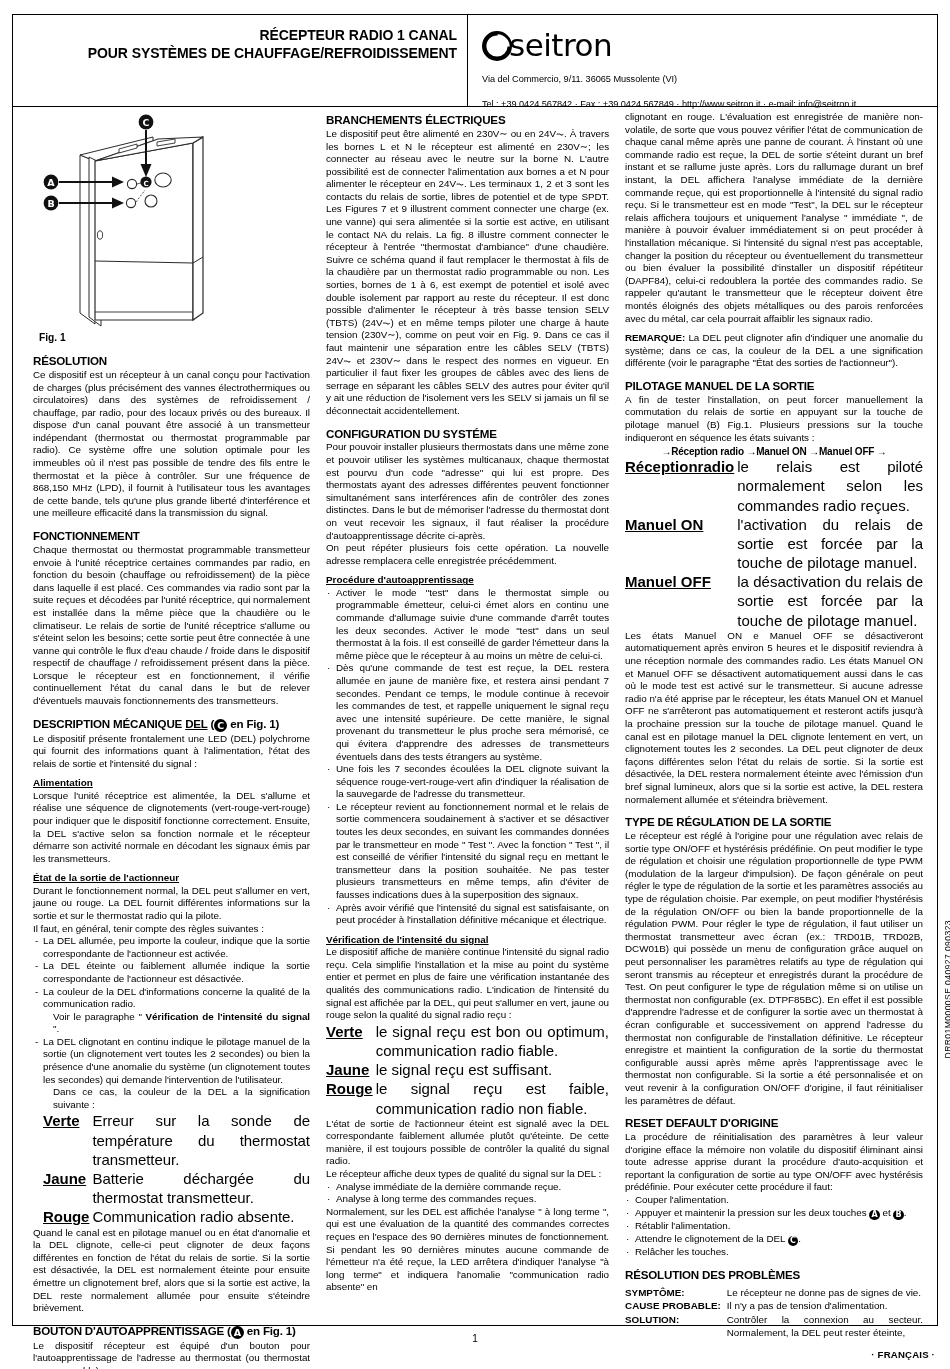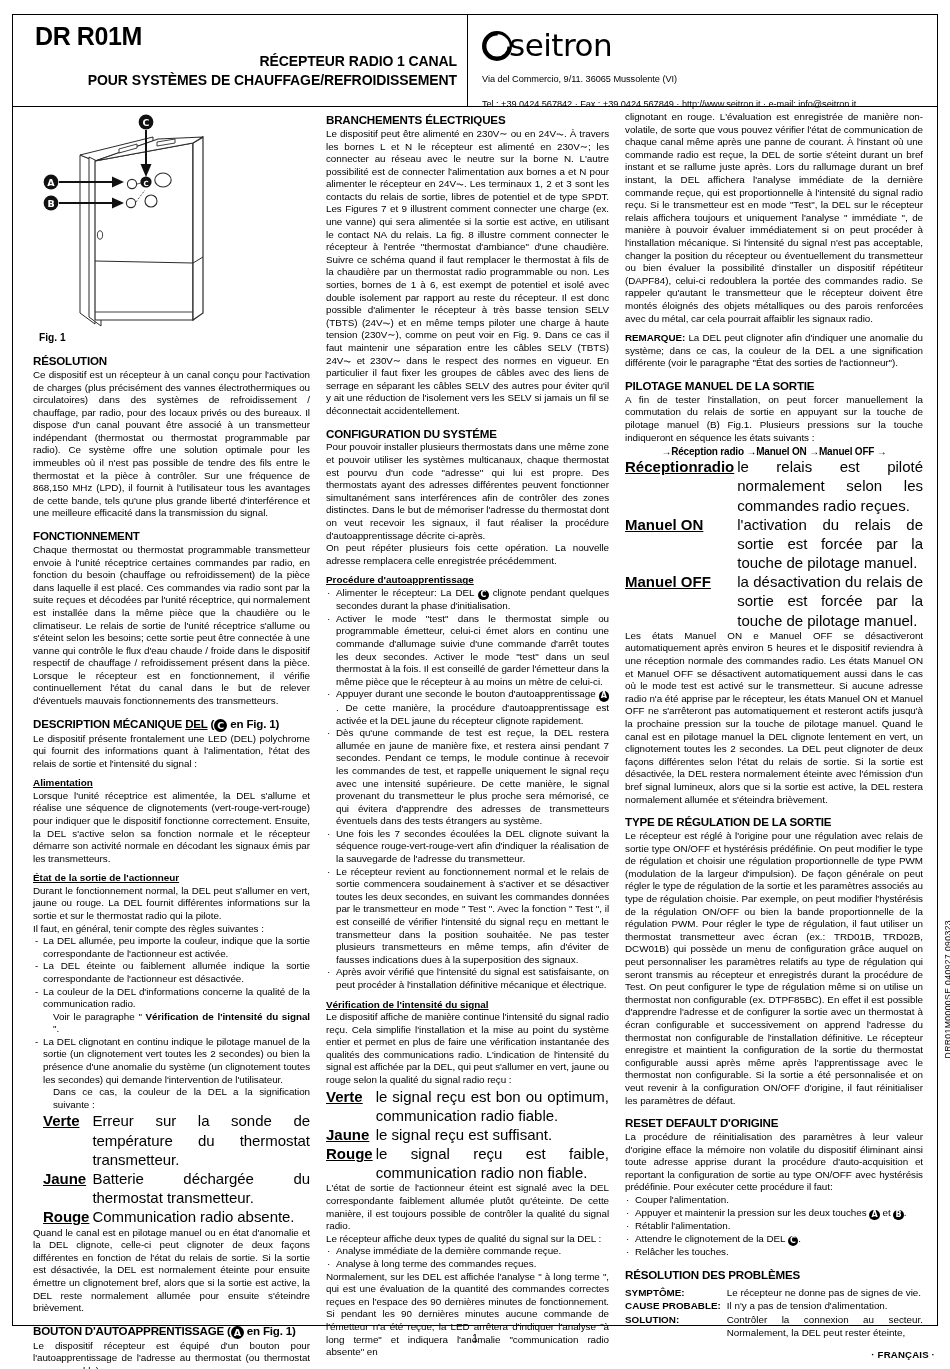--- a/index.html
+++ b/index.html
@@ -85,7 +85,6 @@
 
     <div class="header">
       <div class="header-left">
-        <div class="prod-code">DR R01M</div>
         <div class="prod-sub">
           <div>RÉCEPTEUR RADIO 1 CANAL</div>
           <div>POUR SYSTÈMES DE CHAUFFAGE/REFROIDISSEMENT</div>

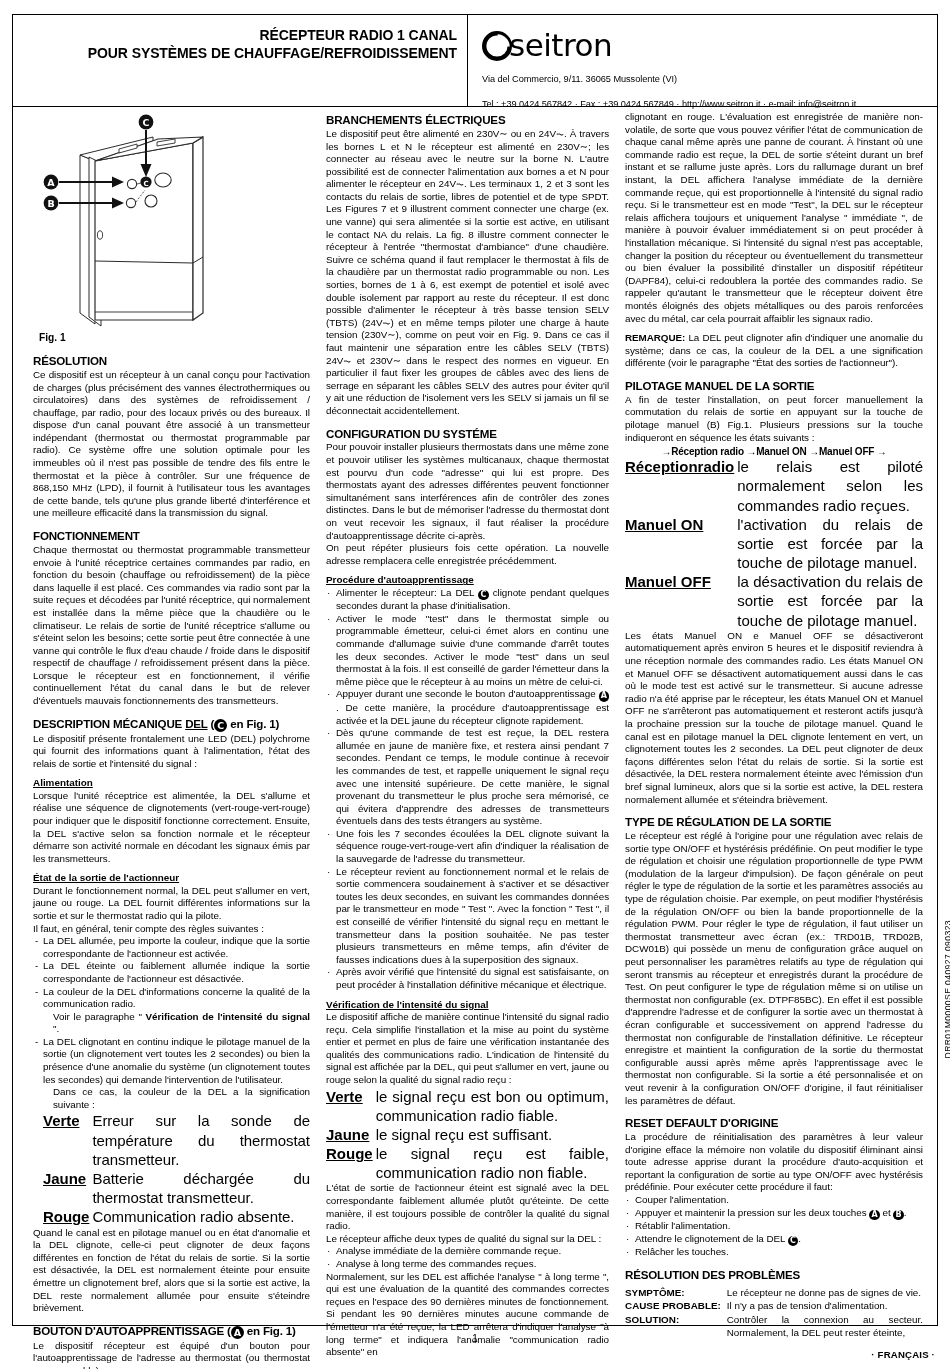--- a/index.html
+++ b/index.html
@@ -229,7 +229,6 @@
 
         <h3 class="subsec">Procédure d'autoapprentissage</h3>
         <ul class="bullets dot">
-          <li><span>Alimenter le récepteur: La DEL </span><span class="cb">C</span><span> clignote pendant quelques secondes durant la phase d'initialisation.</span></li>
           <li>Activer le mode "test" dans le thermostat simple ou programmable émetteur, celui-ci émet alors en continu une commande d'allumage suivie d'une commande d'arrêt toutes les deux secondes. Activer le mode "test" dans un seul thermostat à la fois. Il est conseillé de garder l'émetteur dans la même pièce que le récepteur à au moins un mètre de celui-ci.</li>
           <li><span>Appuyer durant une seconde le bouton d'autoapprentissage </span><span class="cb">A</span><span>. De cette manière, la procédure d'autoapprentissage est activée et la DEL jaune du récepteur clignote rapidement.</span></li>
           <li>Dès qu'une commande de test est reçue, la DEL restera allumée en jaune de manière fixe, et restera ainsi pendant 7 secondes. Pendant ce temps, le module continue à recevoir les commandes de test, et rappelle uniquement le signal reçu avec une intensité supérieure. De cette manière, le signal provenant du transmetteur le plus proche sera mémorisé, ce qui évitera d'apprendre des adresses de transmetteurs éventuels dans des tests étrangers au système.</li>

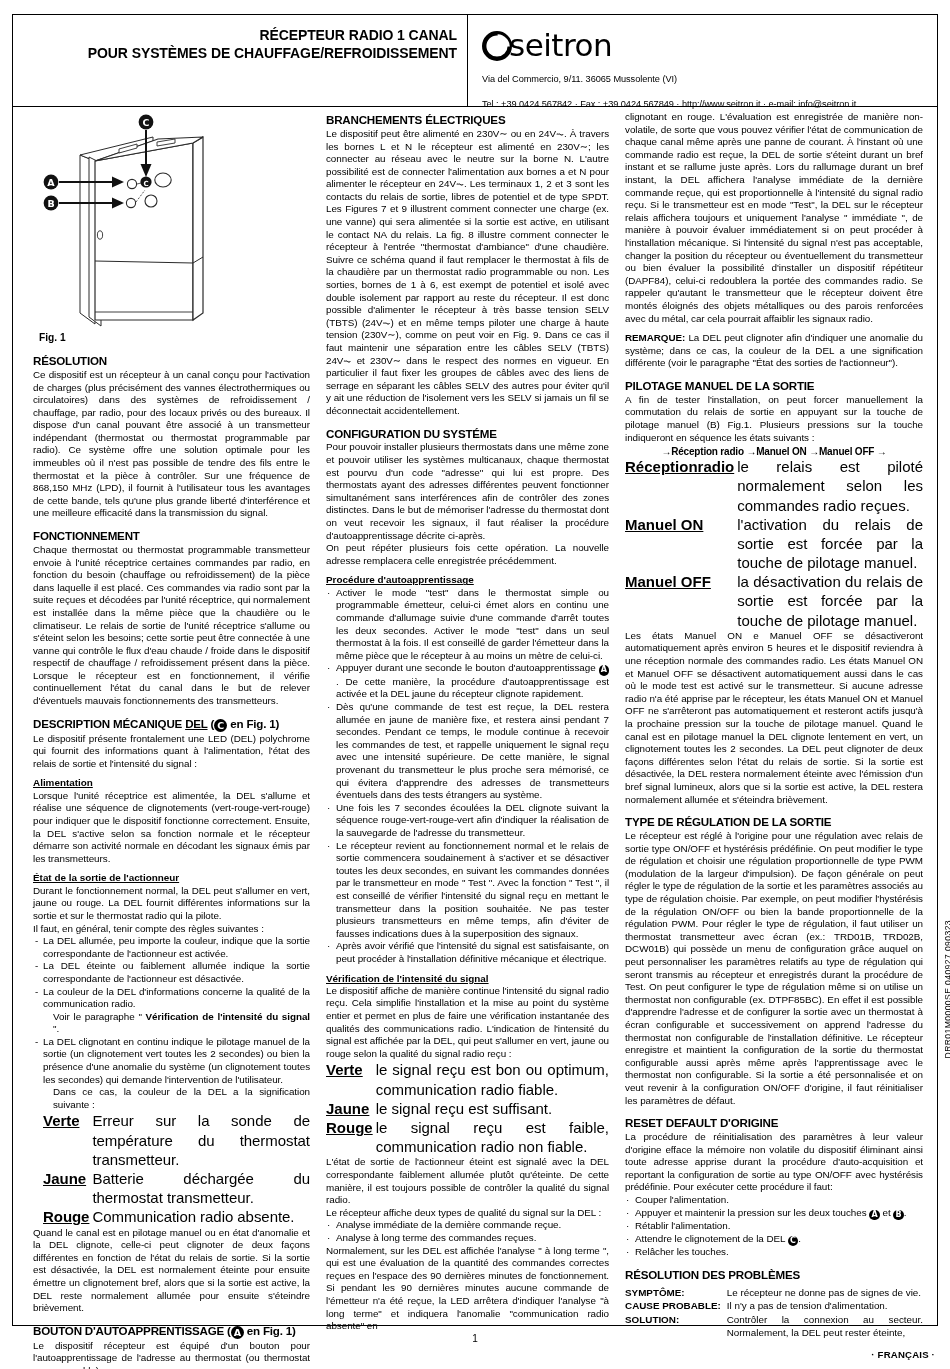--- a/index.html
+++ b/index.html
@@ -230,7 +230,6 @@
         <h3 class="subsec">Procédure d'autoapprentissage</h3>
         <ul class="bullets dot">
           <li>Activer le mode "test" dans le thermostat simple ou programmable émetteur, celui-ci émet alors en continu une commande d'allumage suivie d'une commande d'arrêt toutes les deux secondes. Activer le mode "test" dans un seul thermostat à la fois. Il est conseillé de garder l'émetteur dans la même pièce que le récepteur à au moins un mètre de celui-ci.</li>
-          <li><span>Appuyer durant une seconde le bouton d'autoapprentissage </span><span class="cb">A</span><span>. De cette manière, la procédure d'autoapprentissage est activée et la DEL jaune du récepteur clignote rapidement.</span></li>
           <li>Dès qu'une commande de test est reçue, la DEL restera allumée en jaune de manière fixe, et restera ainsi pendant 7 secondes. Pendant ce temps, le module continue à recevoir les commandes de test, et rappelle uniquement le signal reçu avec une intensité supérieure. De cette manière, le signal provenant du transmetteur le plus proche sera mémorisé, ce qui évitera d'apprendre des adresses de transmetteurs éventuels dans des tests étrangers au système.</li>
           <li>Une fois les 7 secondes écoulées la DEL clignote suivant la séquence rouge-vert-rouge-vert afin d'indiquer la réalisation de la sauvegarde de l'adresse du transmetteur.</li>
           <li>Le récepteur revient au fonctionnement normal et le relais de sortie commencera soudainement à s'activer et se désactiver toutes les deux secondes, en suivant les commandes données par le transmetteur en mode " Test ". Avec la fonction " Test ", il est conseillé de vérifier l'intensité du signal reçu en mettant le transmetteur dans la position souhaitée. Ne pas tester plusieurs transmetteurs en même temps, afin d'éviter de fausses indications dues à la superposition des signaux.</li>

